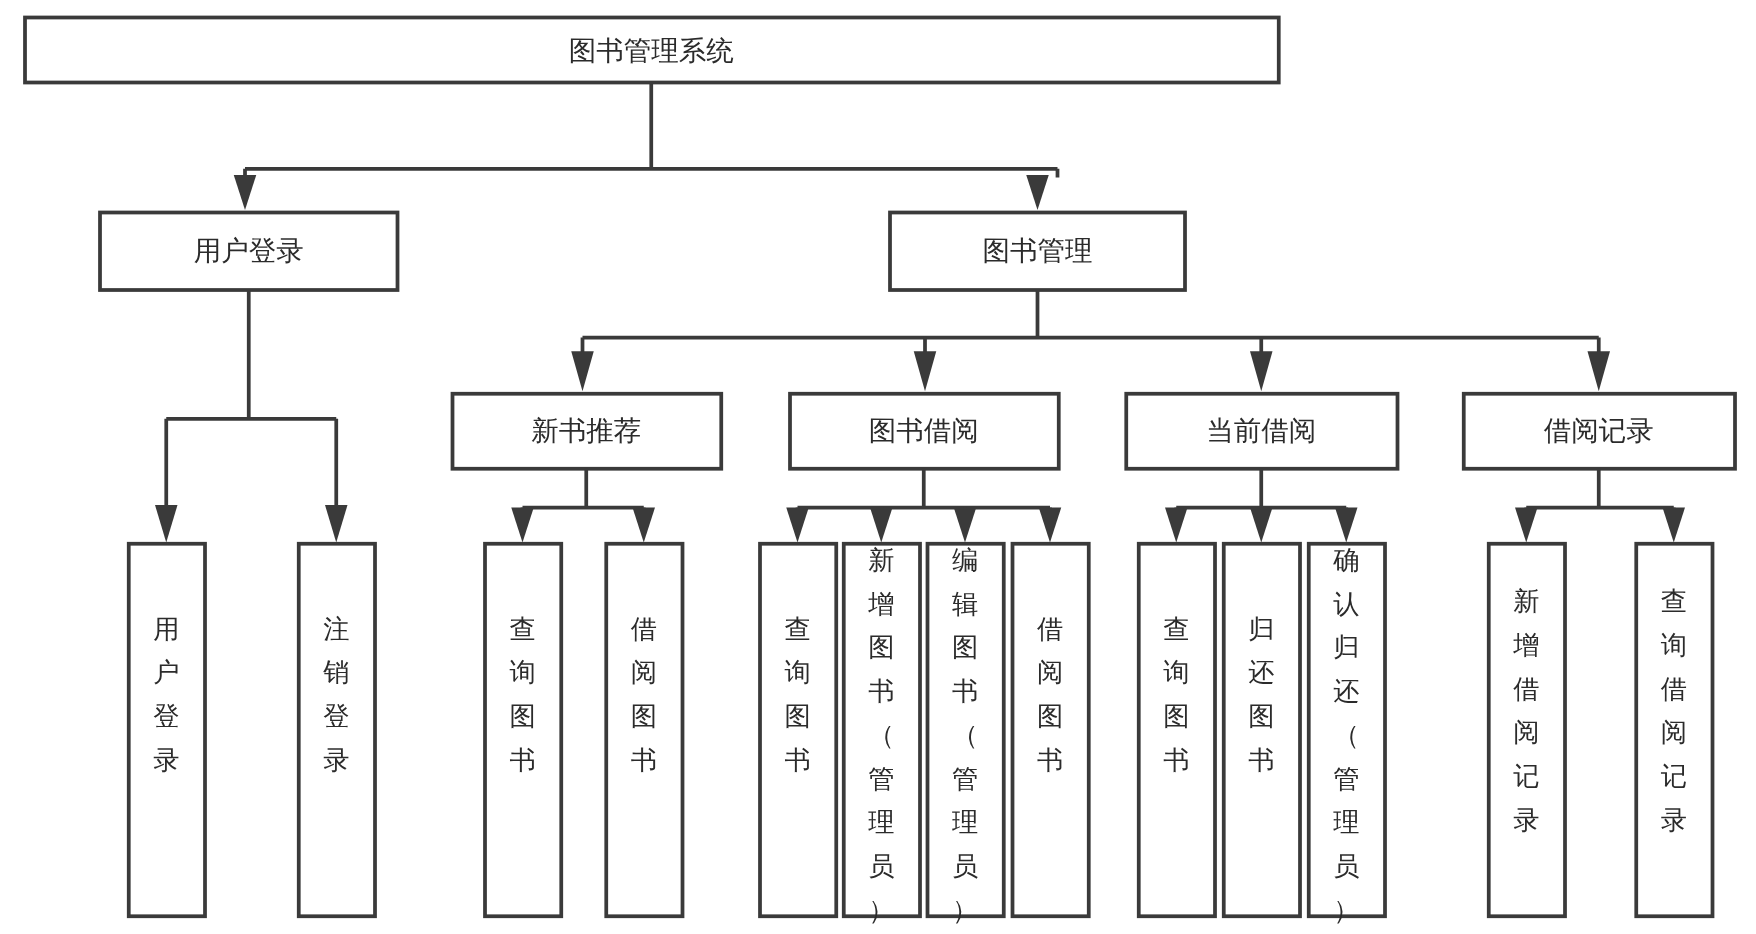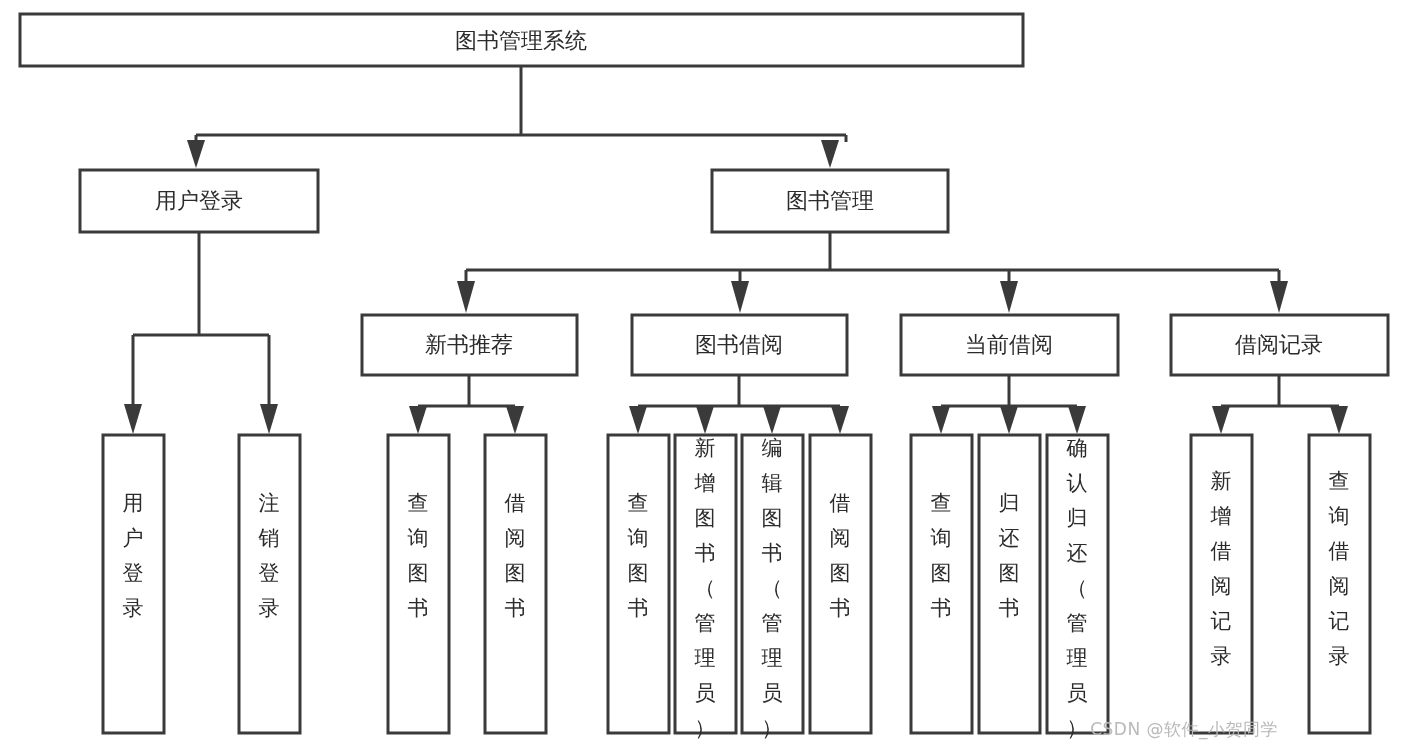--- a/index.html
+++ b/index.html
@@ -239,7 +239,6 @@
 
   </svg>
 
-  <div class="watermark">CSDN @软件_小贺同学</div>
 </div>
 
 </body></html>

